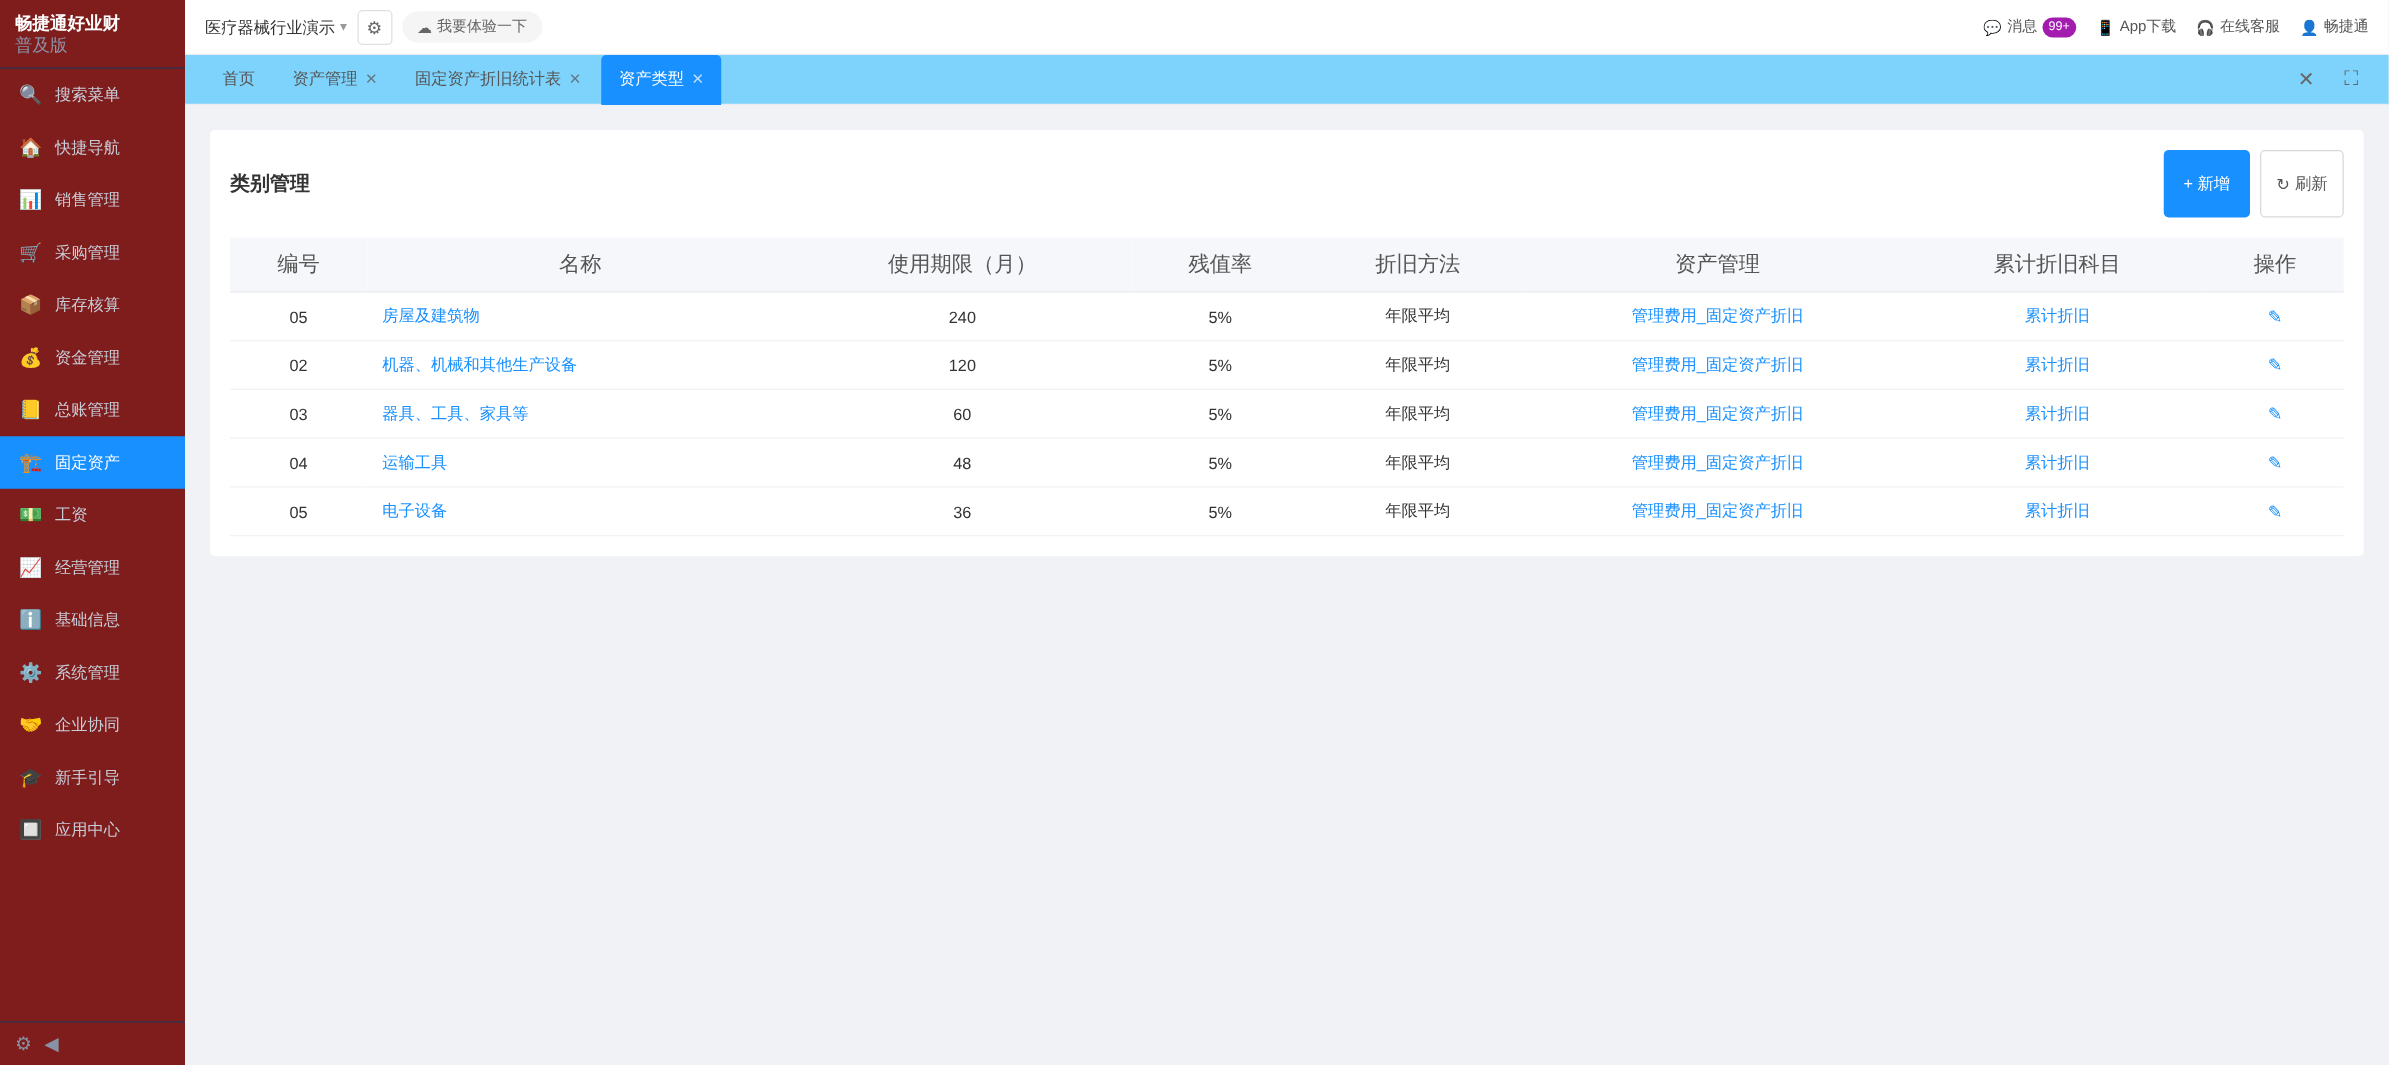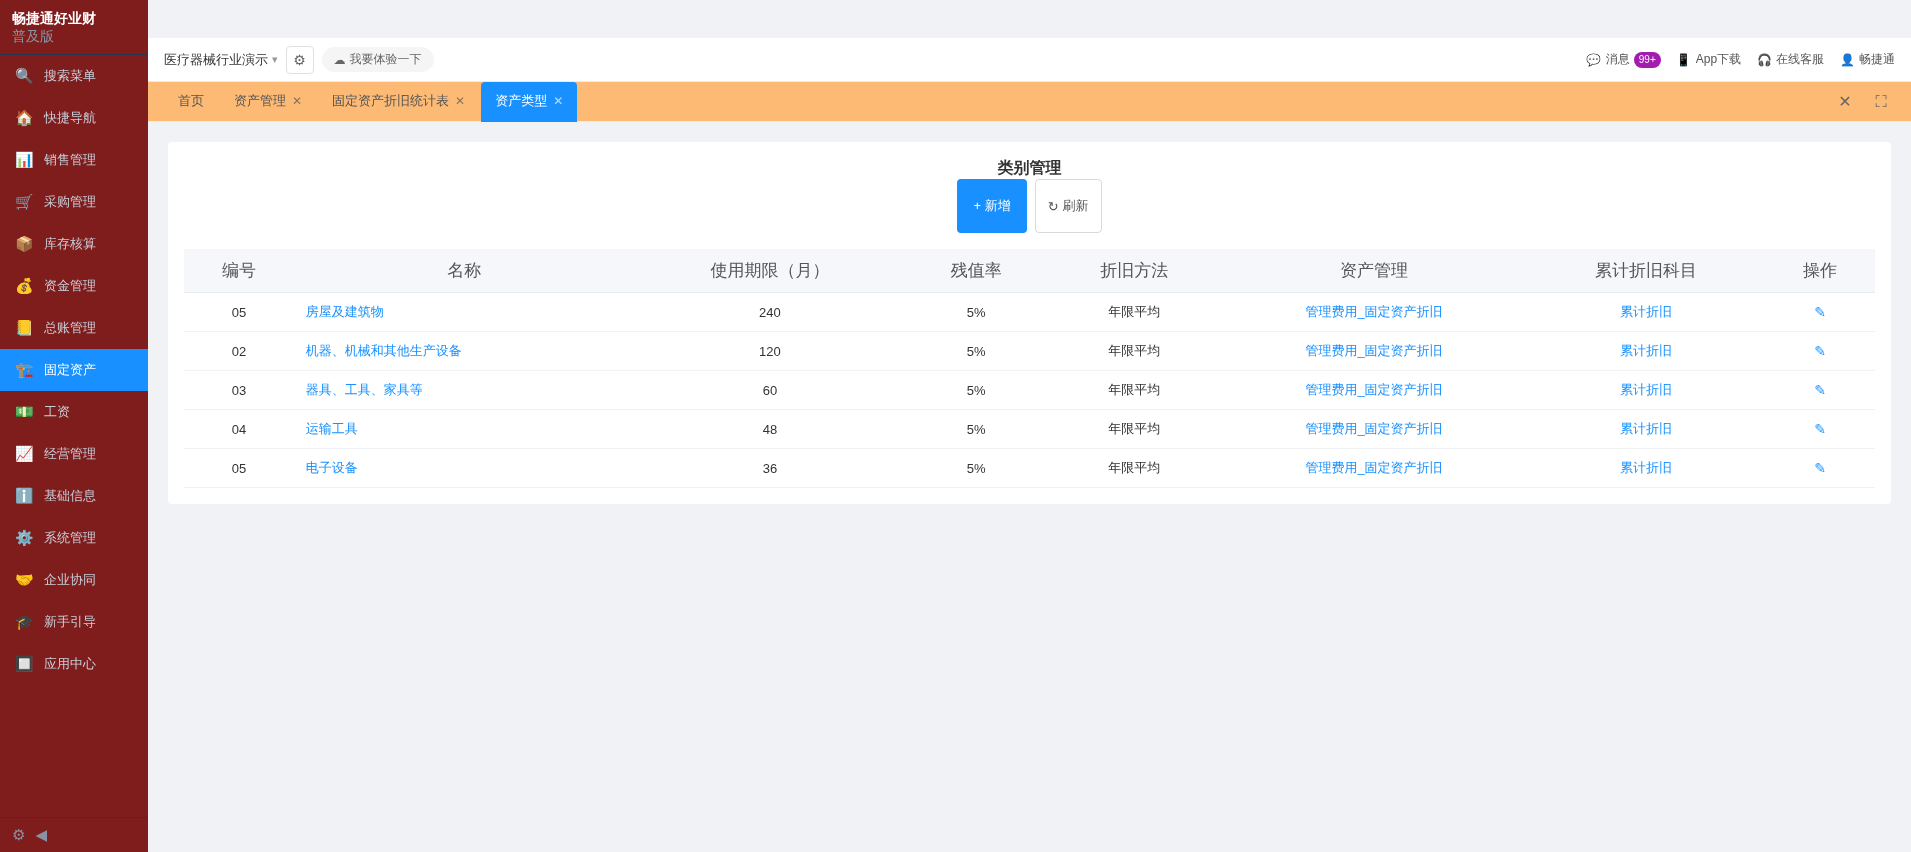--- a/index.html
+++ b/index.html
@@ -83,7 +83,6 @@
       flex-direction: column;
       background: #f0f2f5;
       min-width: 0;
-      margin-top: 38px;
     }
 
     

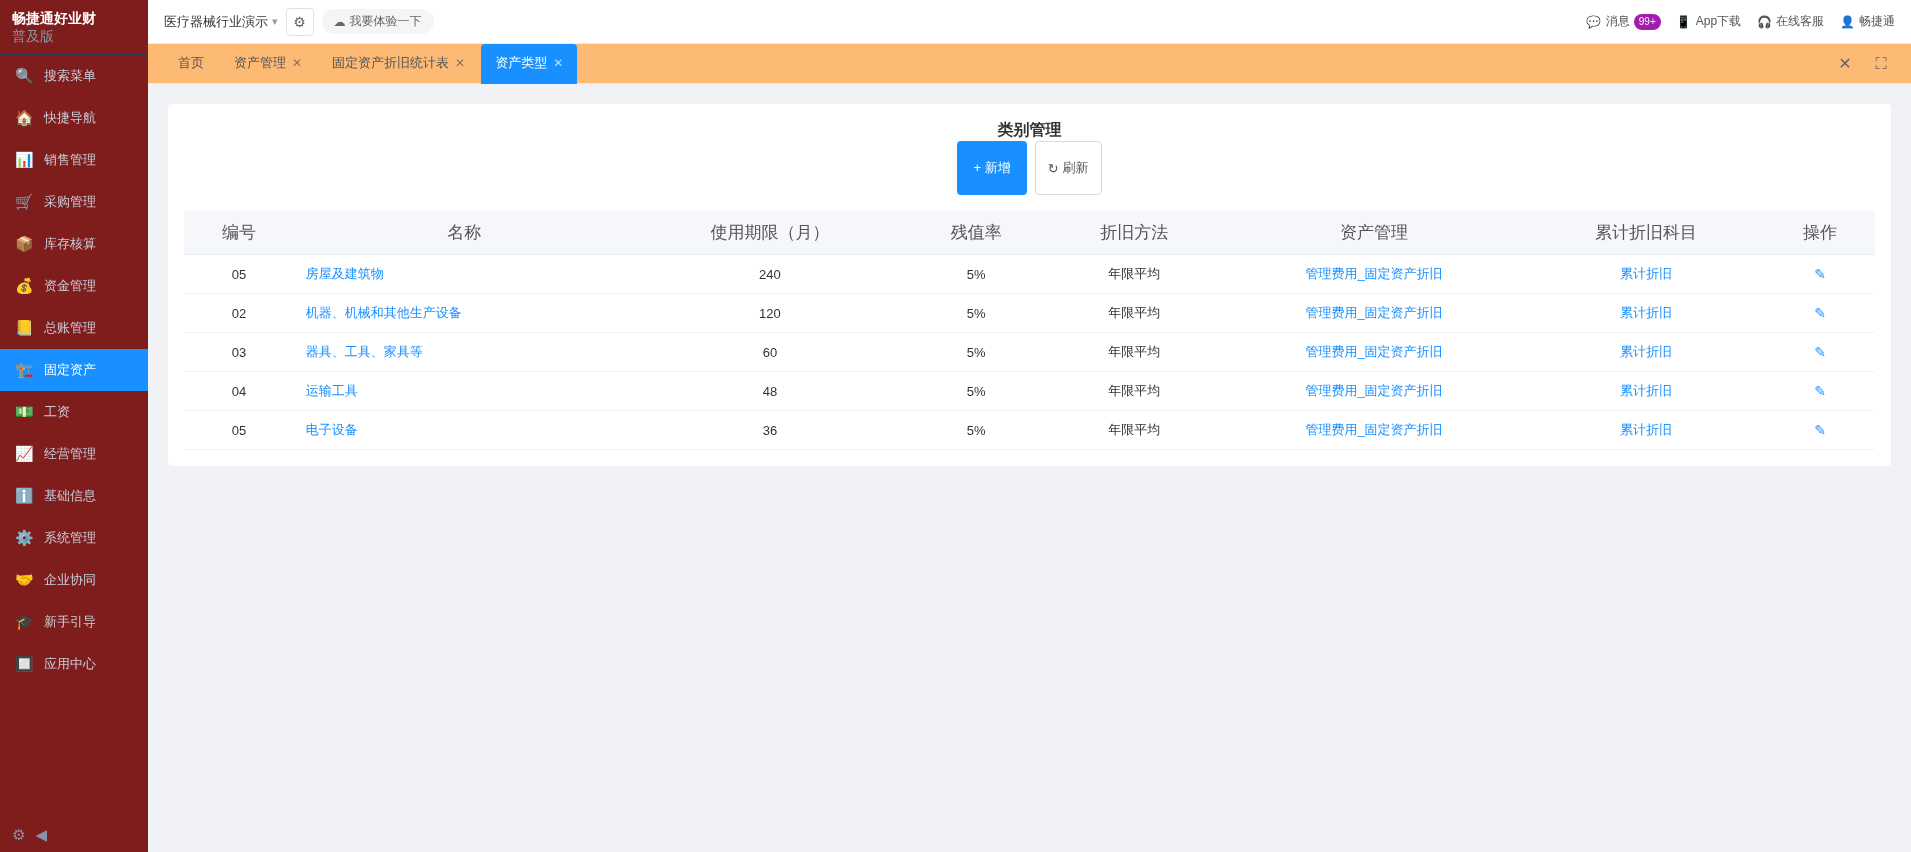--- a/index.html
+++ b/index.html
@@ -146,7 +146,7 @@
 
     
     .tabs-bar {
-      background: #fdba74;
+      background: #7dd3fc;
       display: flex;
       align-items: center;
       padding: 0 16px;

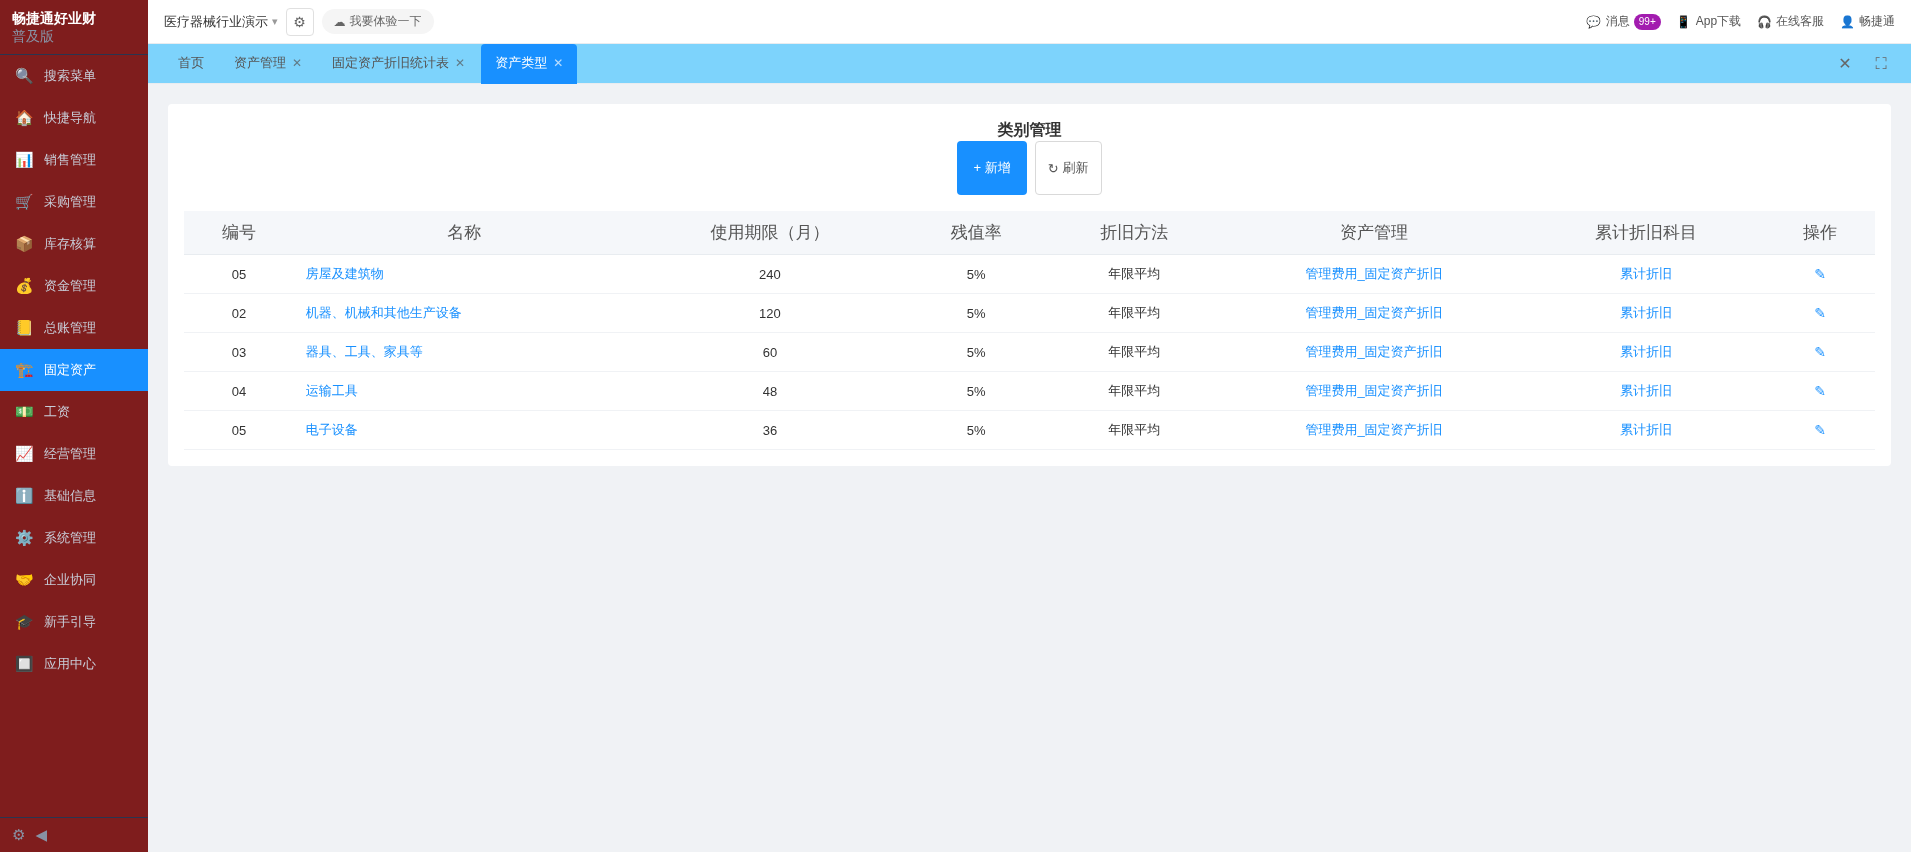--- a/index.html
+++ b/index.html
@@ -211,7 +211,6 @@
       align-items: center;
       justify-content: space-between;
       margin-bottom: 16px;
-      flex-direction: column;
     }
     .panel-title {
       font-size: 16px;

